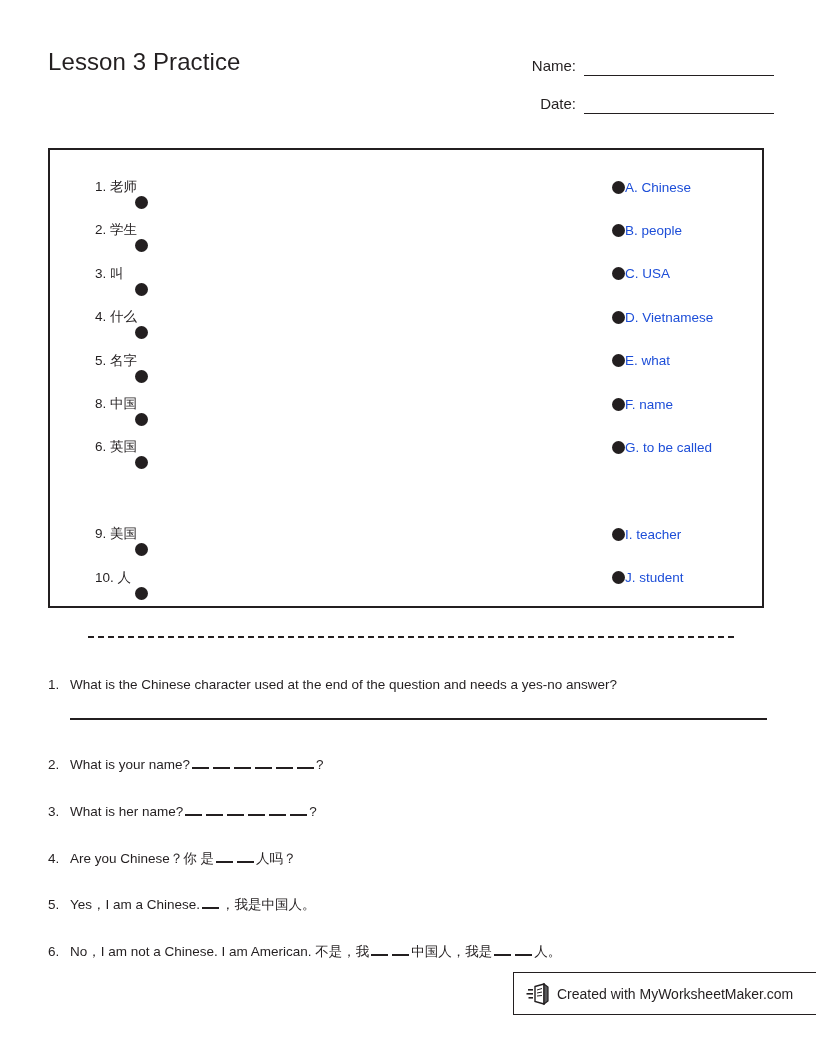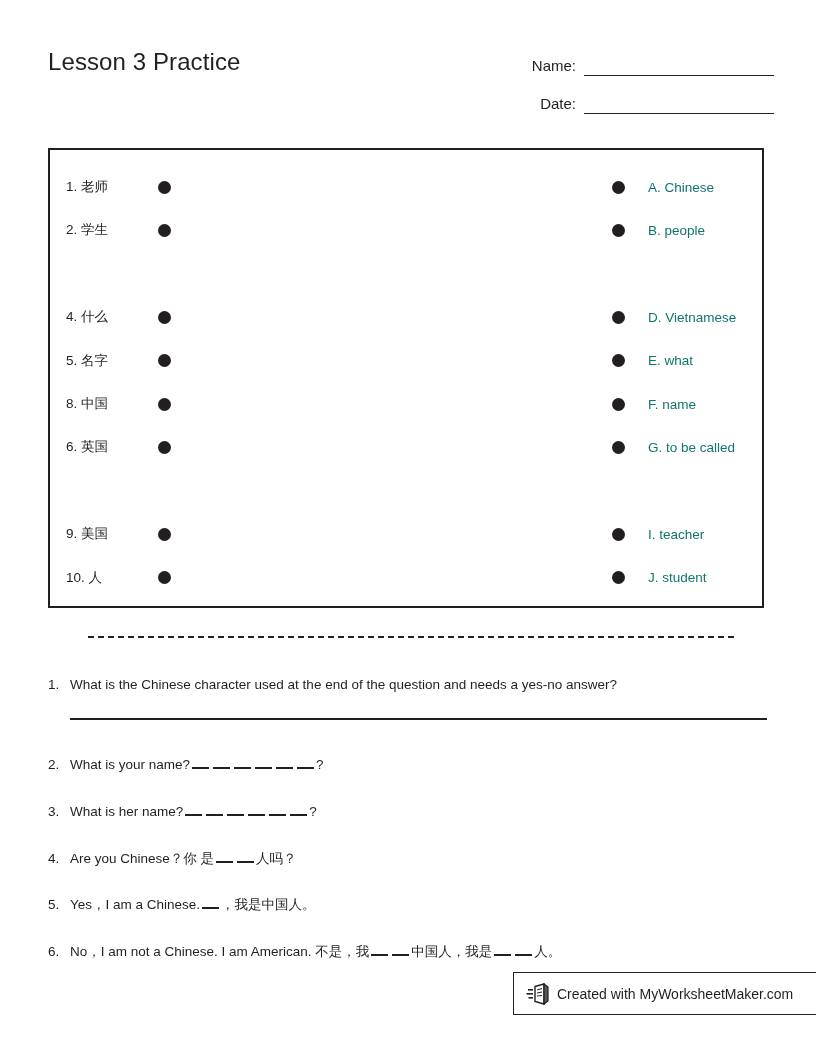--- a/index.html
+++ b/index.html
@@ -81,6 +81,7 @@
     height: 18px;
     display: flex;
     align-items: center;
+    flex-direction: column;
   }
   .left-text {
     font-size: 13.5px;

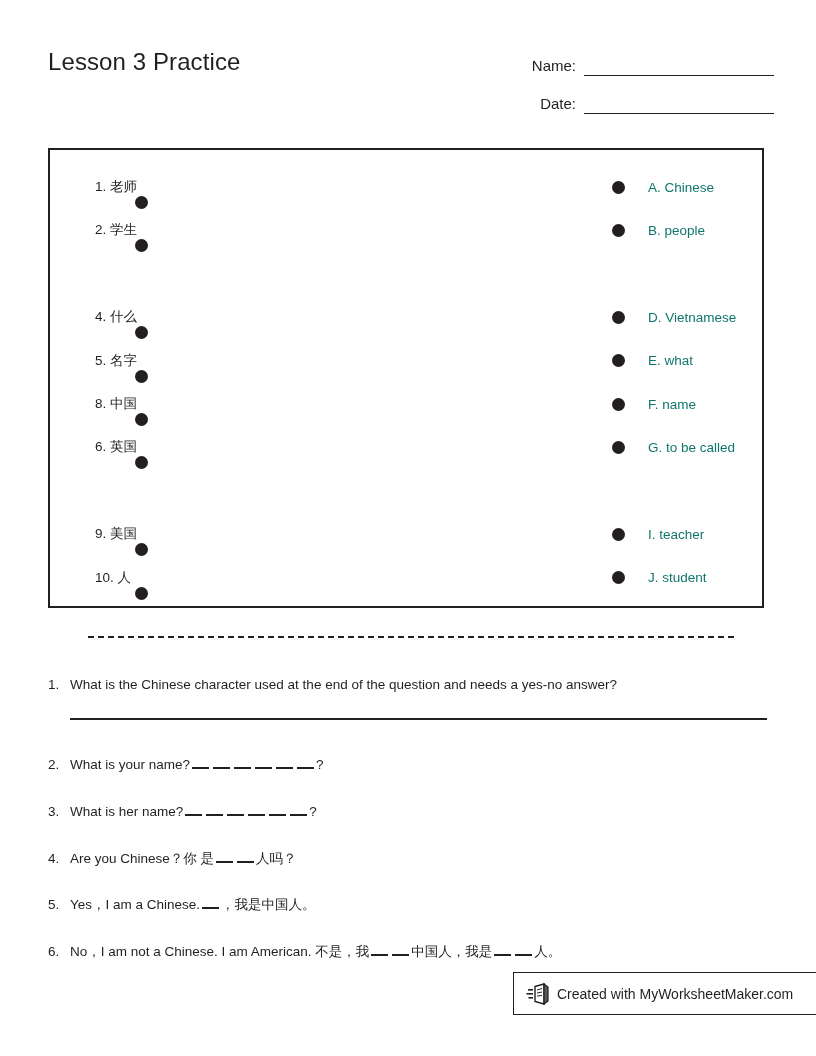--- a/index.html
+++ b/index.html
@@ -106,9 +106,8 @@
   }
   .right-text {
     font-size: 13.5px;
-    color: #0f766e;
-    white-space: nowrap;
-    margin-left: 23px;
+    color: #1d4ed8;
+    white-space: nowrap;
   }
 
   

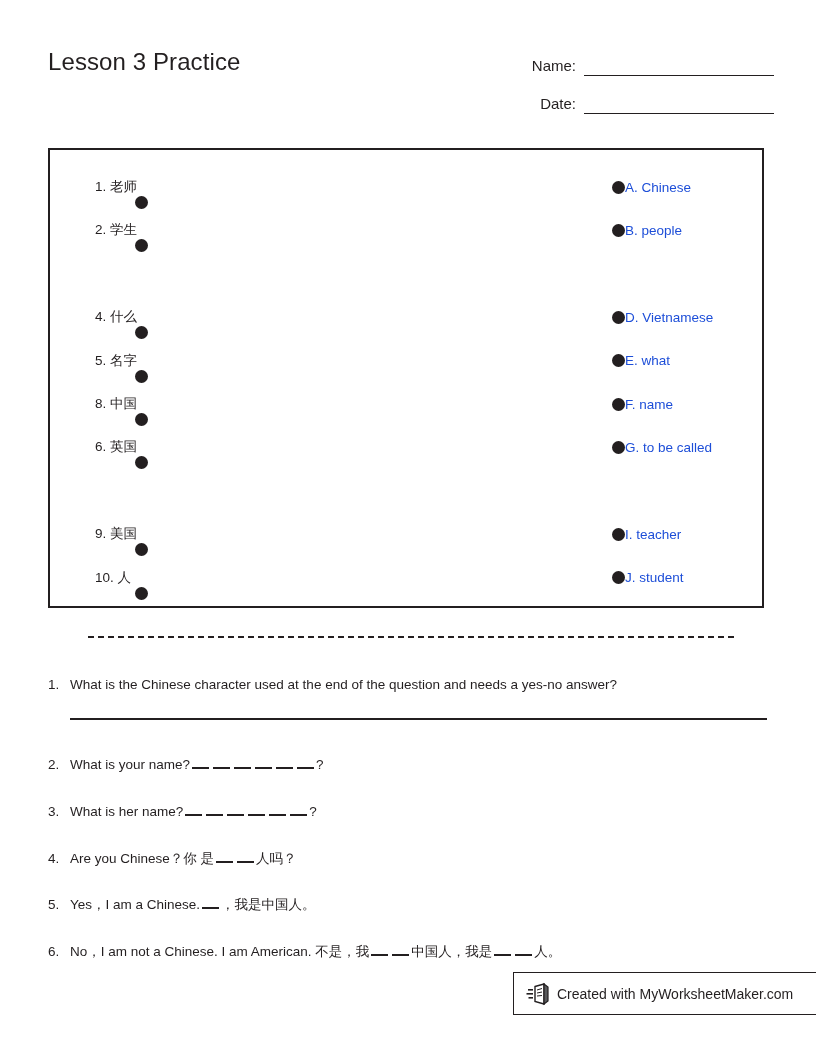--- a/index.html
+++ b/index.html
@@ -226,6 +226,16 @@
       <div class="right-item">
         <span class="dot"></span>
         <span class="right-text">B. people</span>
+      </div>
+    </div>
+    <div class="match-row" style="top: 114.8px;">
+      <div class="left-item">
+        <span class="left-text">3. 叫</span>
+        <span class="dot"></span>
+      </div>
+      <div class="right-item">
+        <span class="dot"></span>
+        <span class="right-text">C. USA</span>
       </div>
     </div>
     <div class="match-row" style="top: 158.2px;">

